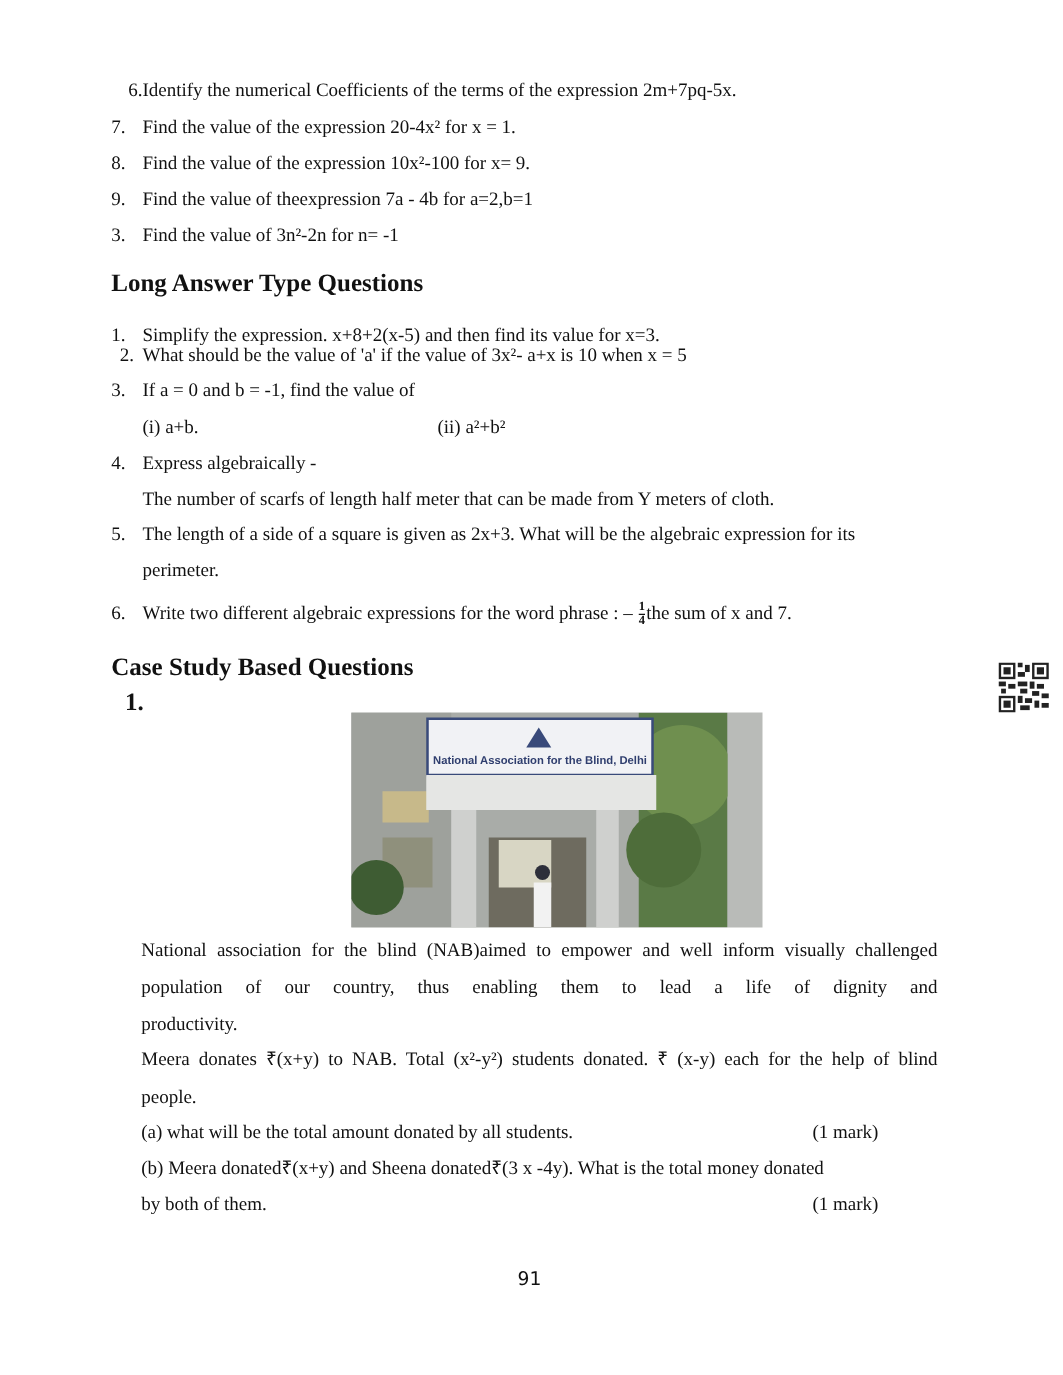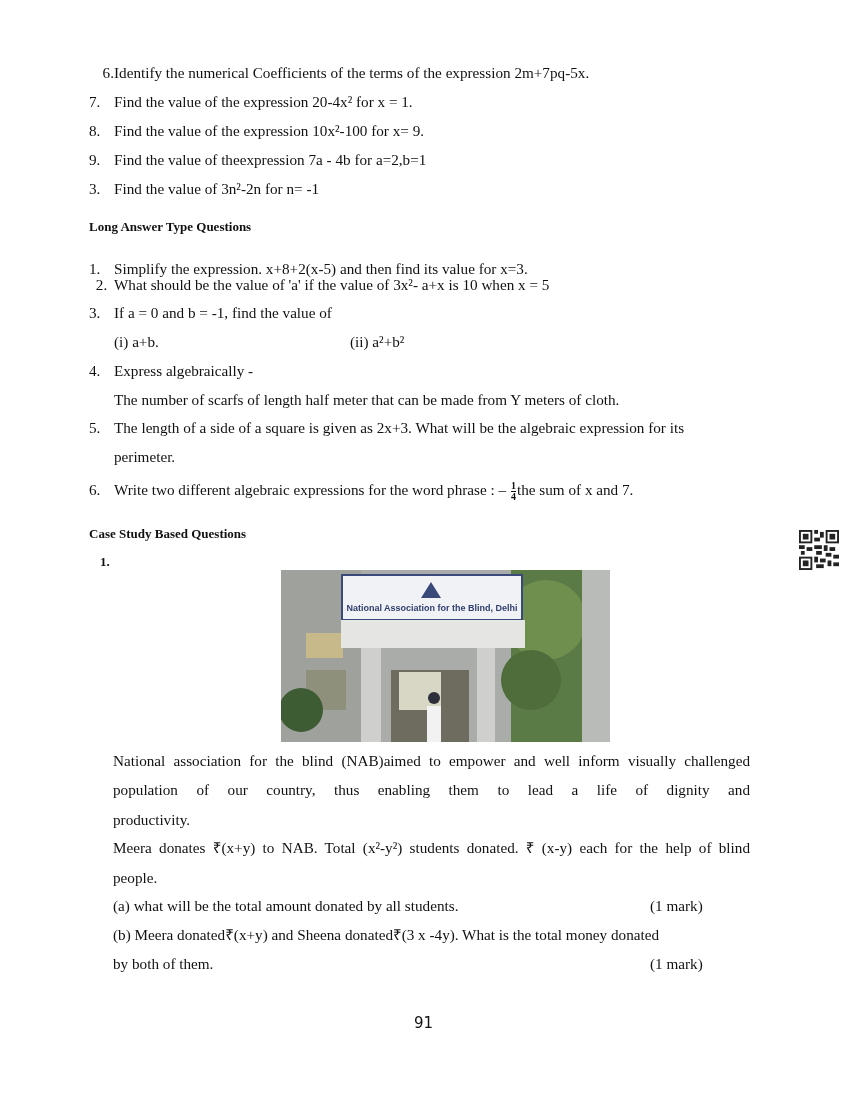--- a/index.html
+++ b/index.html
@@ -9,7 +9,7 @@
     }
     .line { position: absolute; font-size: 15.2px; line-height: 18px; white-space: nowrap; }
     .num { display: inline-block; width: 25px; }
-    .heading { position: absolute; font-weight: bold; font-size: 13px; line-height: 18px; white-space: nowrap; }
+    .heading { position: absolute; font-weight: bold; font-size: 20px; line-height: 18px; white-space: nowrap; }
     .frac { display: inline-block; vertical-align: middle; text-align: center; font-size: 10px; line-height: 10px; font-weight: bold; margin: 0 1px; }
     .frac span { display: block; }
     .photo {

